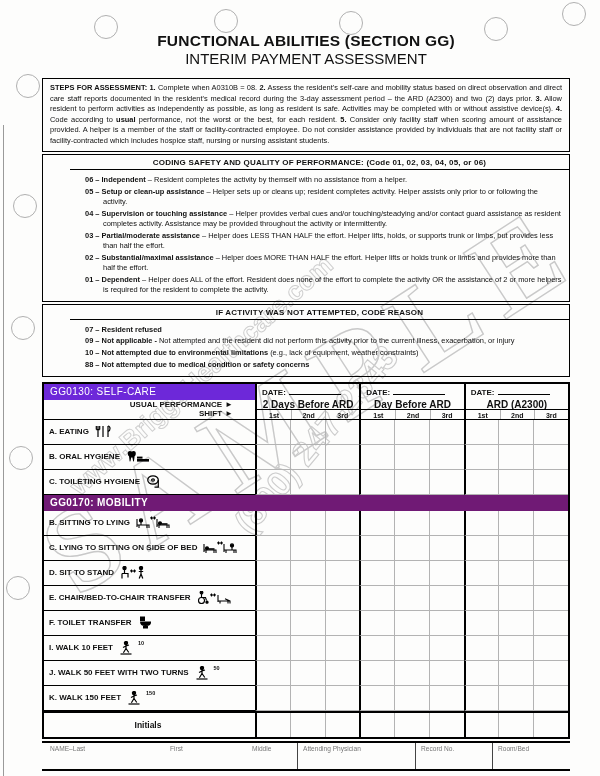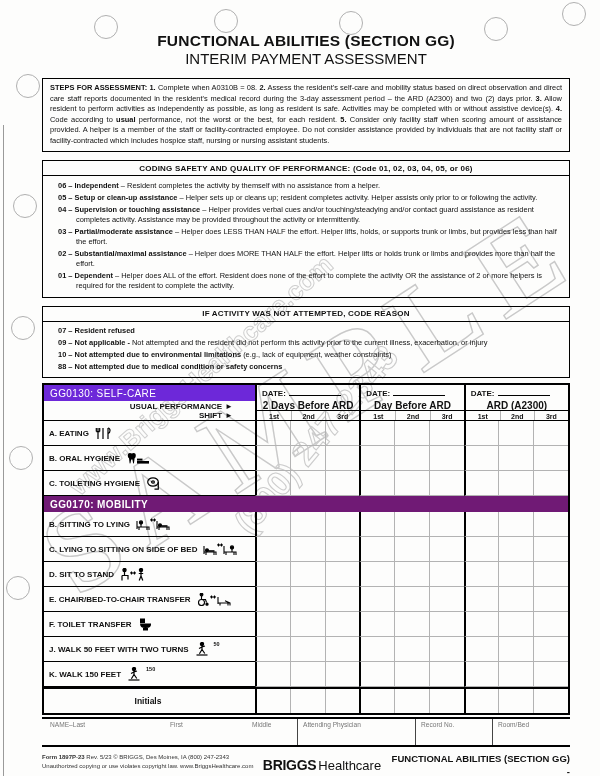--- a/index.html
+++ b/index.html
@@ -23,7 +23,7 @@
   
   .box{border:1.5px solid #000;background:transparent;}
   .steps-box{margin-top:11px;padding:4px 7px 5px 7px;font-size:7.45px;line-height:1.42;text-align:justify;}
-  .band{border:1.5px solid #000;border-top-width:1.5px;margin-top:8px;}
+  .band{border:1.5px solid #000;border-top-width:1.5px;margin-top:2px;padding-left:27px;}
   .band-head{font-size:8px;font-weight:bold;text-align:center;padding:2.5px 0;border-bottom:1.5px solid #000;letter-spacing:.2px;}
   .code-list{padding:3px 7px 4px 9px;font-size:7.45px;line-height:1.38;}
   .code-item{padding-left:24px;text-indent:-18px;margin:1.5px 0;}

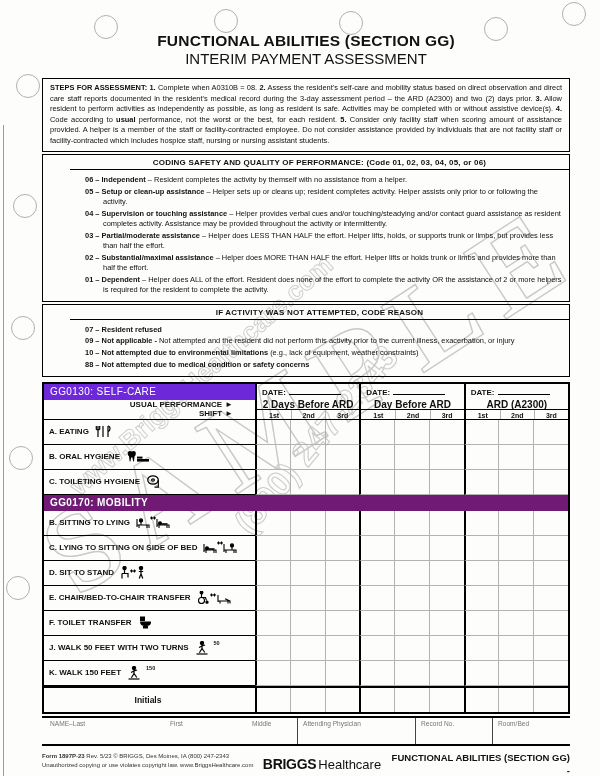--- a/index.html
+++ b/index.html
@@ -340,6 +340,28 @@
       </div>
     <div class="trow">
       <div class="tlabel">
+        <span>I. WALK 10 FEET</span>
+        <svg class="icon" width="15" height="14" viewBox="0 0 15 14">
+            <g stroke="#000" stroke-width="1.2" fill="#000">
+              <circle cx="7" cy="2" r="1.6"></circle>
+              <path d="M7 3.5v4M7 5l3-1M7 5 4 6.5M7 7.5l2.8 4M7 7.5l-2.6 4.2" fill="none"></path>
+              <path d="M1.5 13h11" fill="none"></path>
+            </g>
+          </svg>
+        <span class="dist">10</span>
+      </div>
+    <div class="tcell g"></div>
+        <div class="tcell"></div>
+        <div class="tcell"></div>
+        <div class="tcell g"></div>
+        <div class="tcell"></div>
+        <div class="tcell"></div>
+        <div class="tcell g"></div>
+        <div class="tcell"></div>
+        <div class="tcell"></div>
+      </div>
+    <div class="trow">
+      <div class="tlabel">
         <span>J. WALK 50 FEET WITH TWO TURNS</span>
         <svg class="icon" width="15" height="14" viewBox="0 0 15 14">
             <g stroke="#000" stroke-width="1.2" fill="#000">

